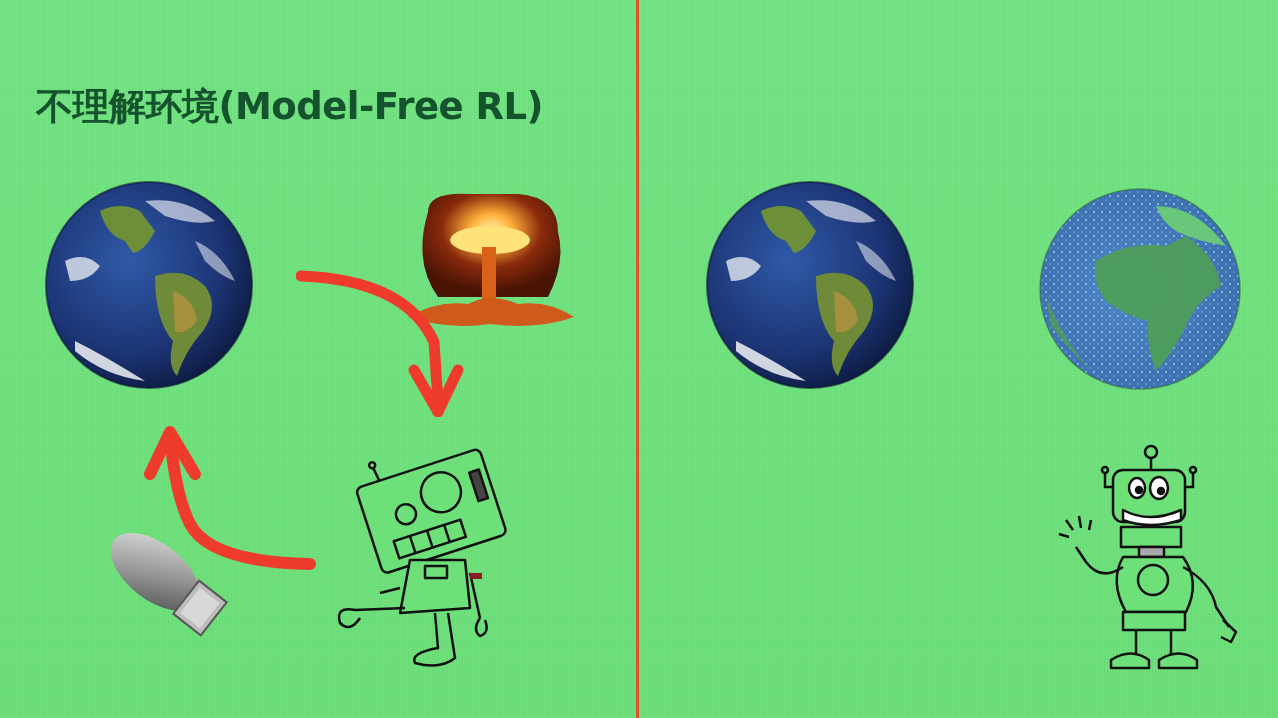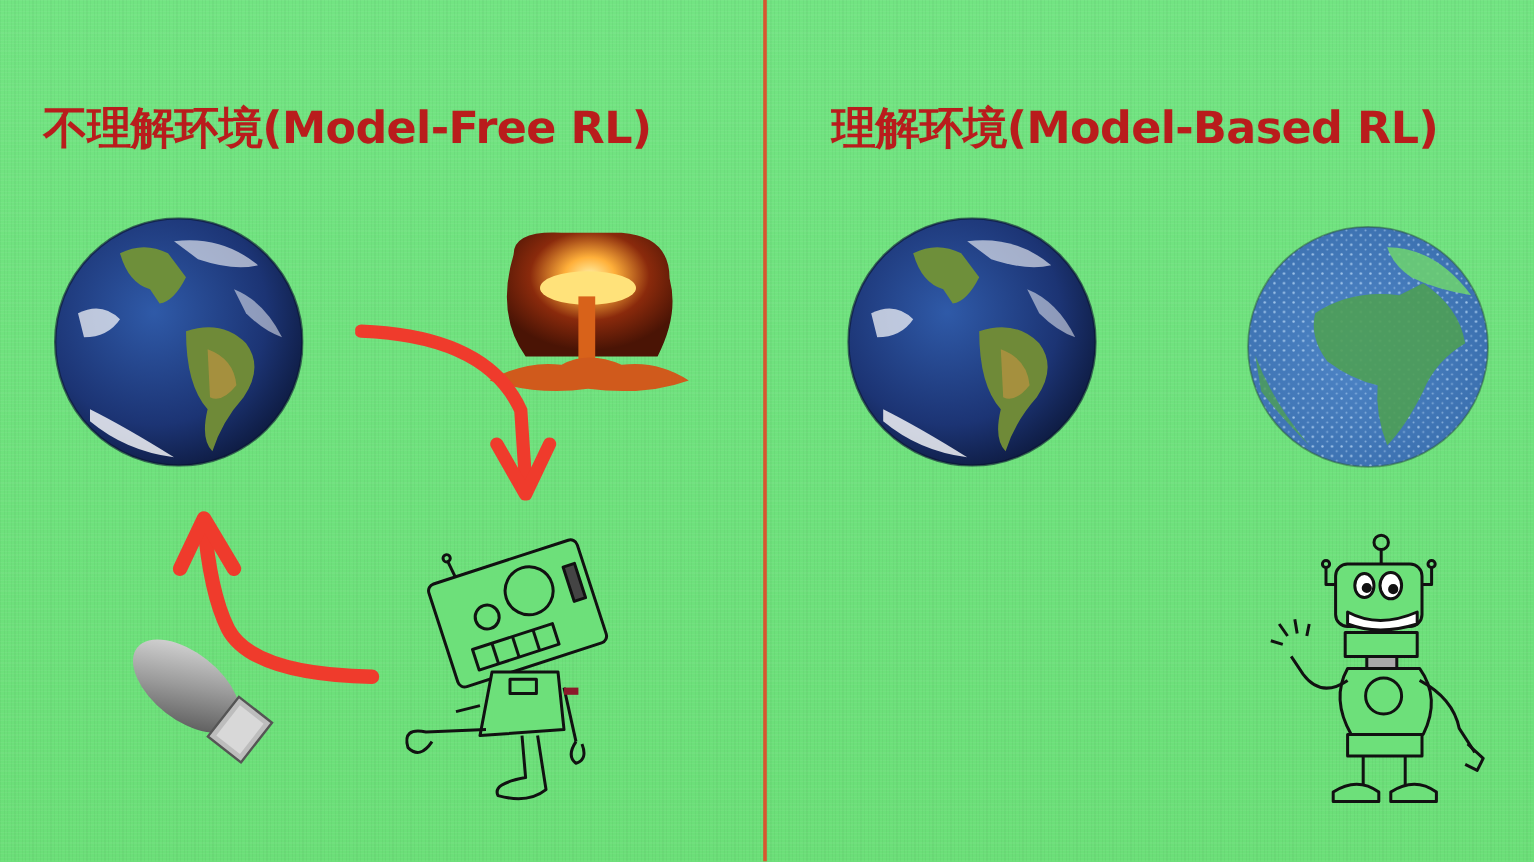--- a/index.html
+++ b/index.html
@@ -23,7 +23,7 @@
     background:#d9552f;
   }
   .title {
-    position:absolute; top:82px; color:#b91c1c;
+    position:absolute; top:82px; color:#14532d;
     font-family:"DejaVu Sans", sans-serif; font-weight:bold;
     font-size:37px; letter-spacing:-0.5px; white-space:nowrap;
     text-shadow:0 0 2px rgba(0,0,0,0.05);

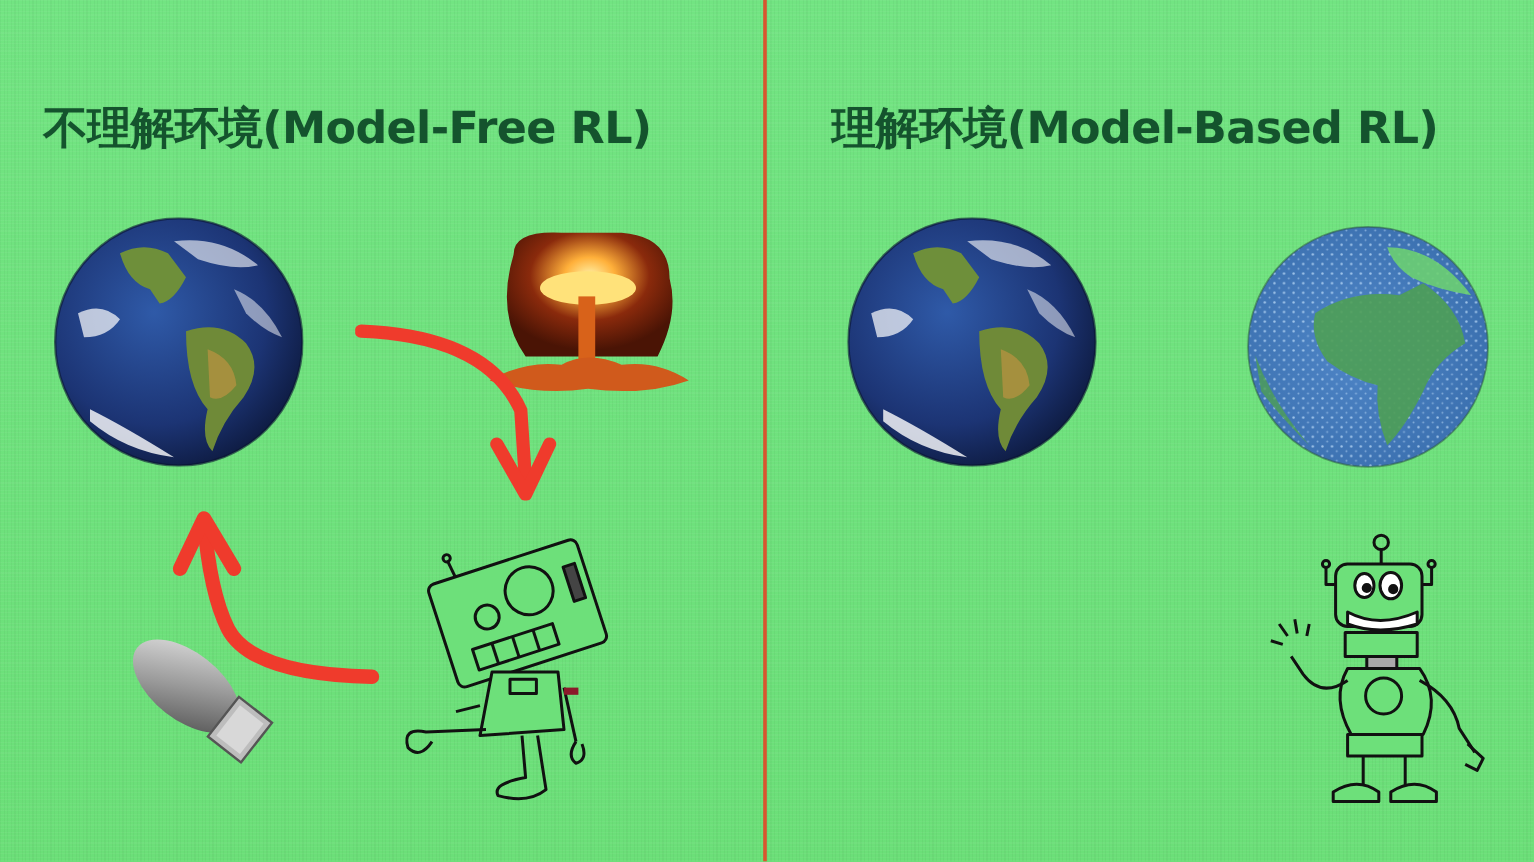--- a/index.html
+++ b/index.html
@@ -139,7 +139,6 @@
 <div class="divider"></div>
 
 <div class="panel right">
-  <div class="title">理解环境(Model-Based RL)</div>
 
   <div class="obj" style="left:65px;top:181px;">
     <svg width="208" height="208" viewBox="0 0 208 208">

